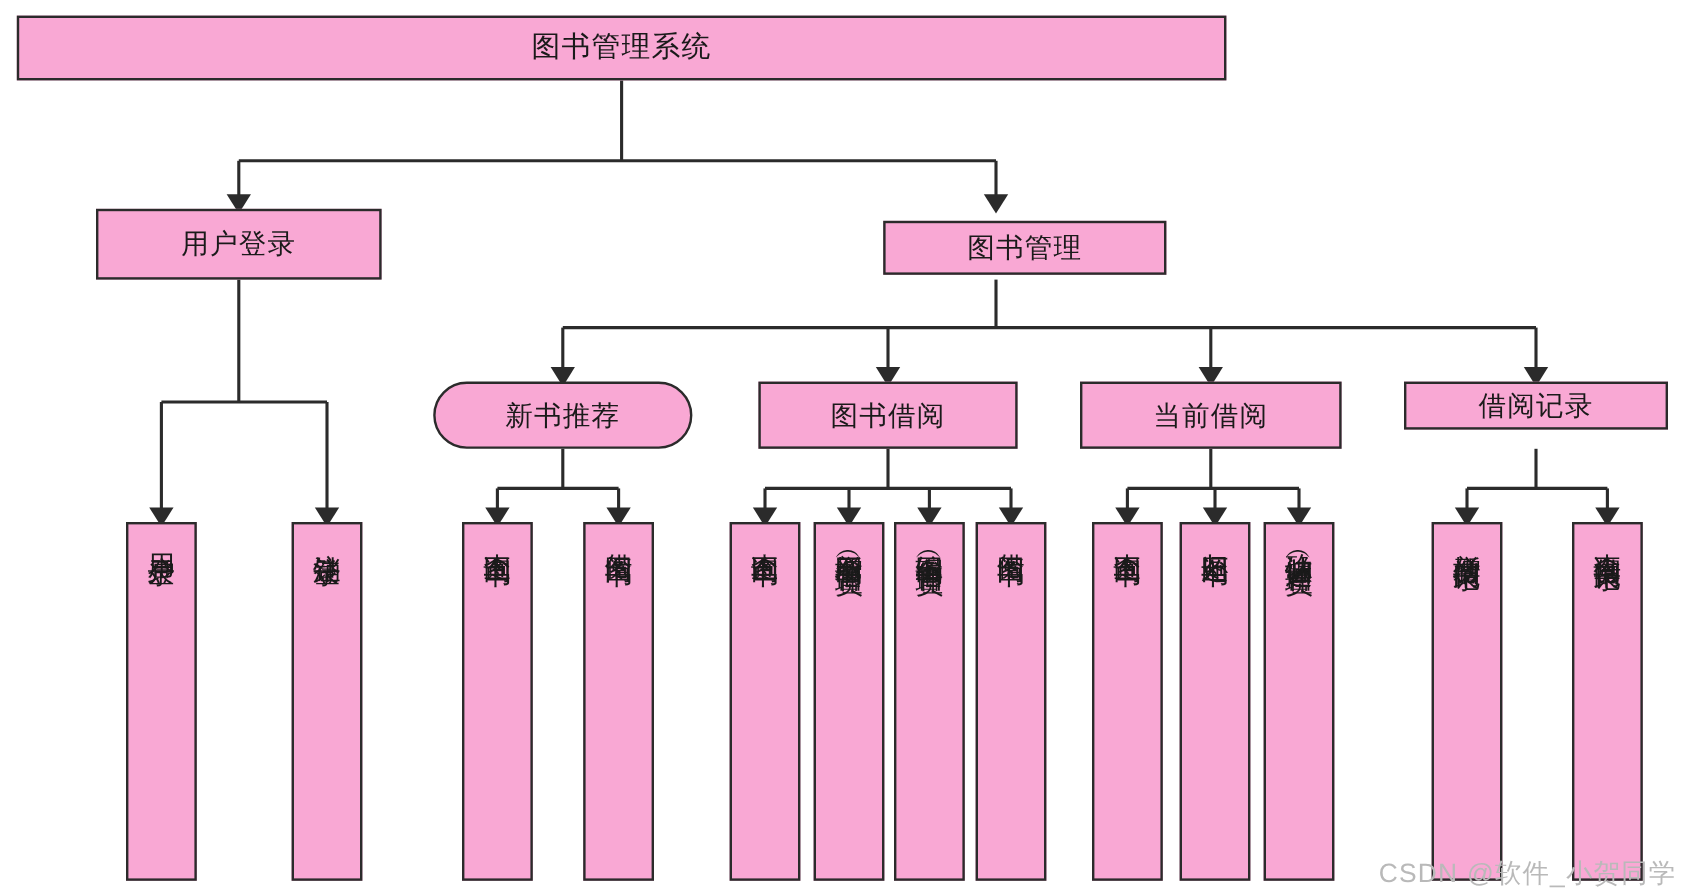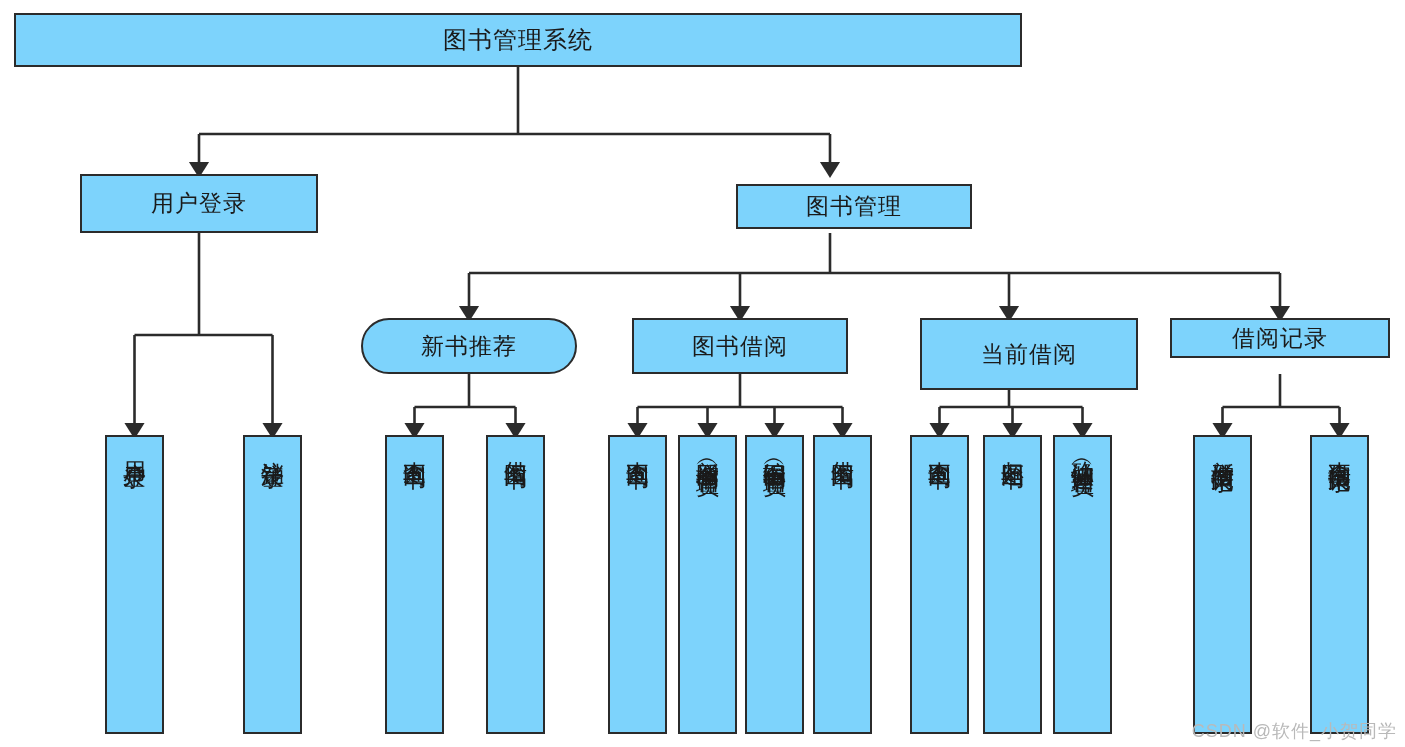--- a/index.html
+++ b/index.html
@@ -28,7 +28,7 @@
   .node {
     position: absolute;
     box-sizing: border-box;
-    background: #7dd3fc;
+    background: #f9a8d4;
     border: 2.5px solid #2b2b2b;
     display: flex;
     align-items: center;

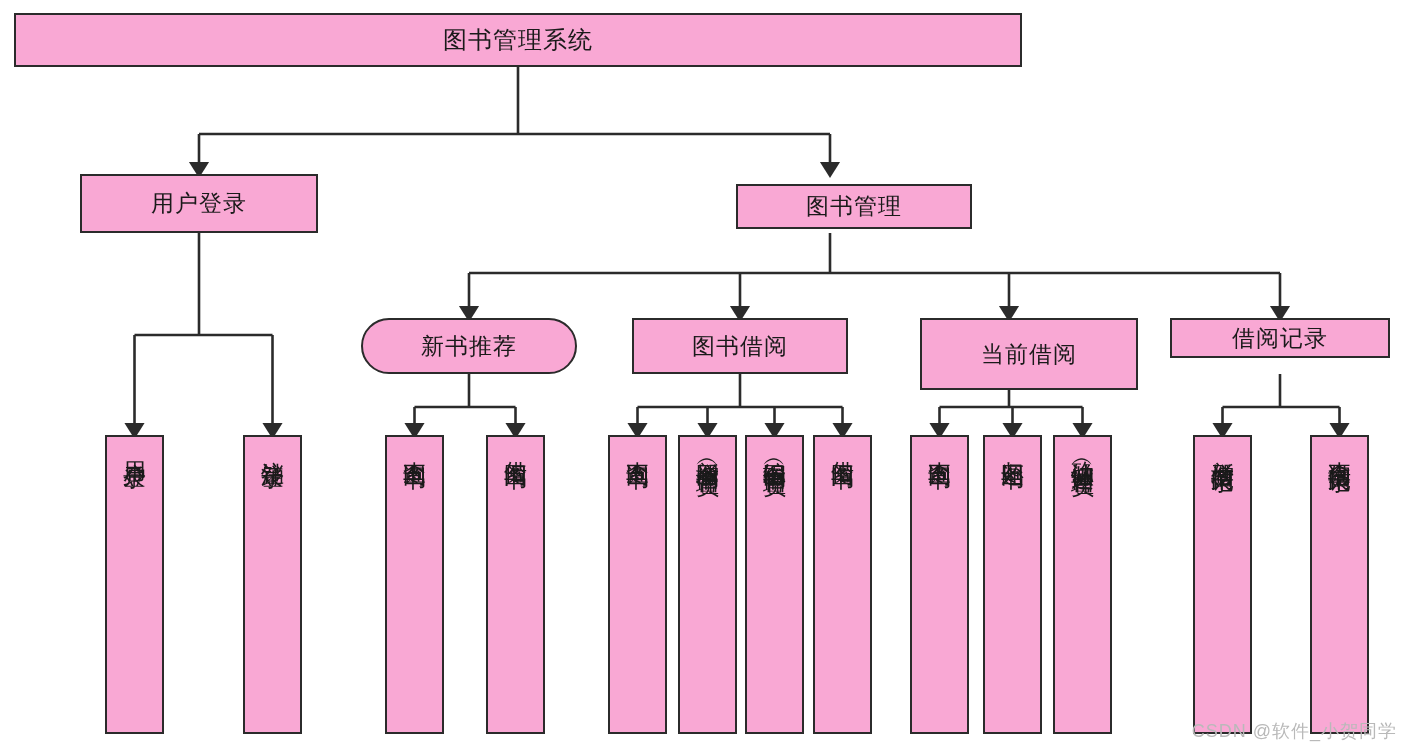--- a/index.html
+++ b/index.html
@@ -135,7 +135,7 @@
       <div class="node horizontal" style="left: 632px; top: 318px; width: 216px; height: 56px; text-align: center;">
         <span>图书借阅</span>
       </div>
-      <div class="node horizontal" style="left: 900px; top: 318px; width: 218px; height: 72px; margin-left: 20px;">
+      <div class="node horizontal" style="left: 900px; top: 318px; width: 218px; height: 56px;">
         <span>当前借阅</span>
       </div>
       <div class="node horizontal" style="left: 1170px; top: 318px; width: 220px; height: 40px;">

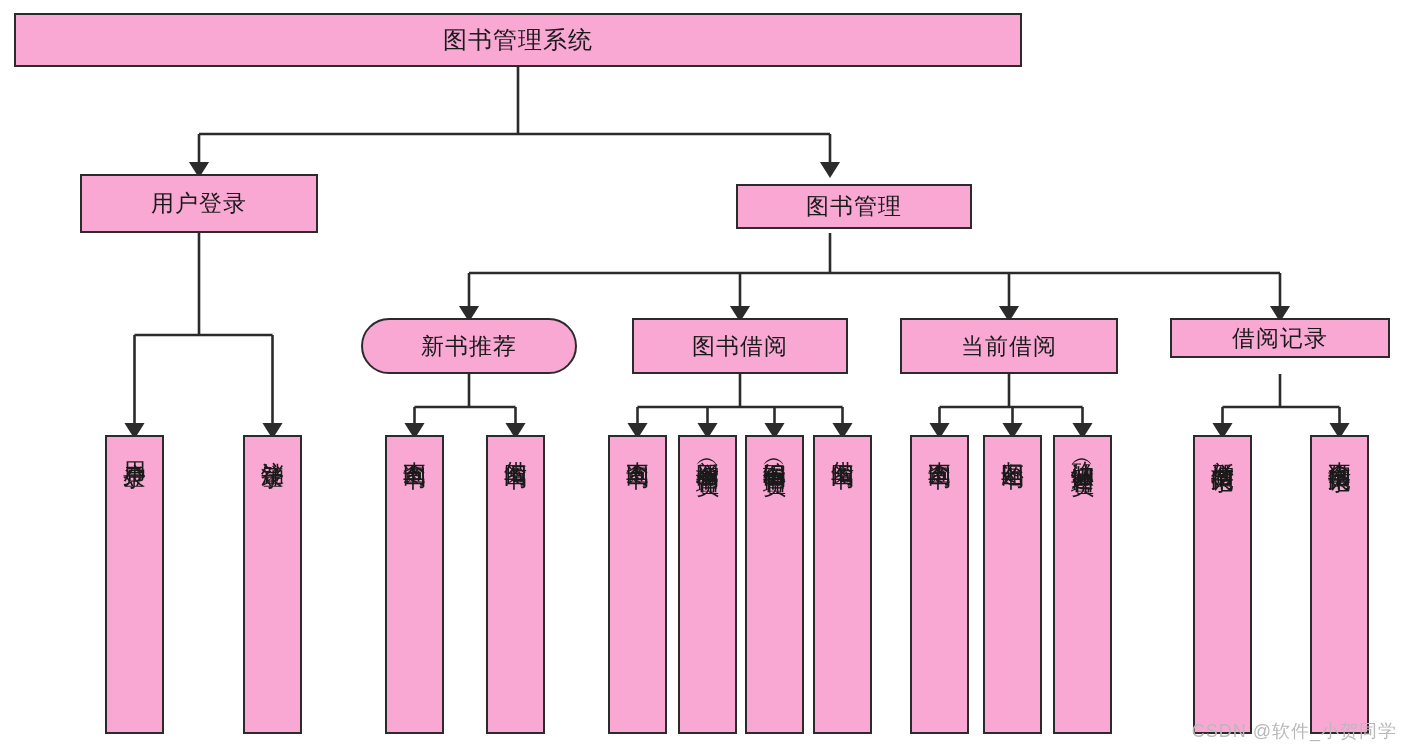--- a/index.html
+++ b/index.html
@@ -61,7 +61,7 @@
     position: absolute;
     right: 8px;
     bottom: 4px;
-    font-size: 18px;
+    font-size: 22px;
     color: #b9b9b9;
     letter-spacing: 1px;
     white-space: nowrap;

